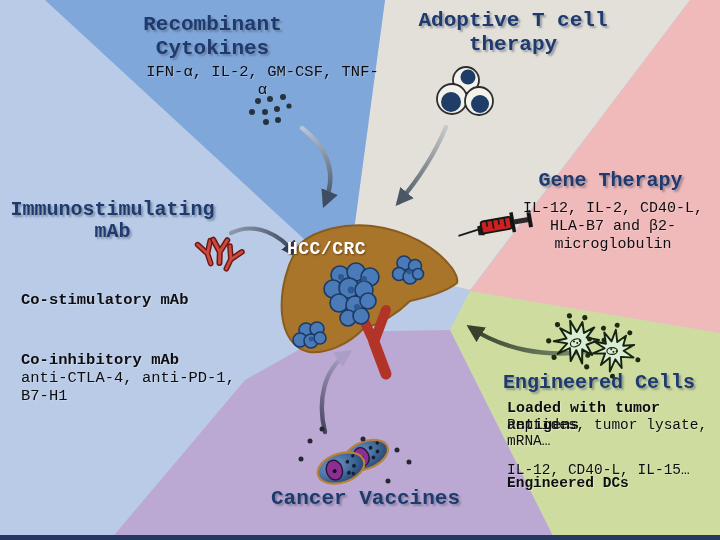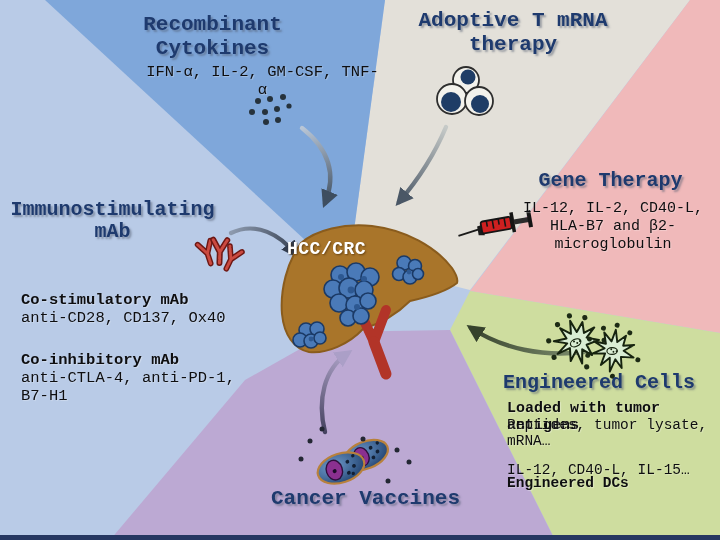--- a/index.html
+++ b/index.html
@@ -225,7 +225,7 @@
 Cytokines</div>
   <div class="t body-r" style="left:145px;top:63px;width:235px;font-size:15.5px;text-align:center;">IFN-α, IL-2, GM-CSF, TNF-α</div>
 
-  <div class="t title pre" style="left:393px;top:9px;width:240px;font-size:21px;">Adoptive T mRNA
+  <div class="t title pre" style="left:393px;top:9px;width:240px;font-size:21px;">Adoptive T cell
 therapy</div>
 
   <div class="t title" style="left:518px;top:170px;width:185px;font-size:20px;">Gene Therapy</div>

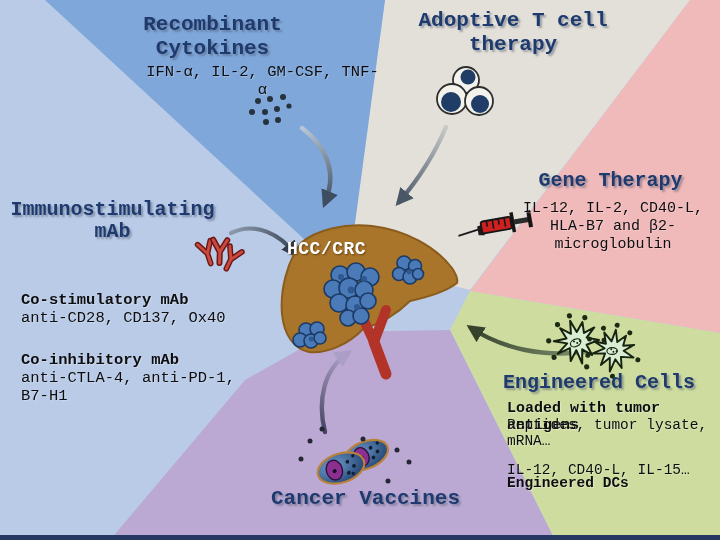--- a/index.html
+++ b/index.html
@@ -244,7 +244,6 @@
   <div class="t title pre" style="left:0px;top:199px;width:225px;font-size:20px;">Immunostimulating
 mAb</div>
   <div class="t body-b" style="left:21px;top:291px;width:240px;font-size:15.5px;">Co-stimulatory mAb</div>
-  <div class="t body-r" style="left:21px;top:309px;width:240px;font-size:15.5px;">anti-CD28, CD137, Ox40</div>
   <div class="t body-b" style="left:21px;top:351px;width:240px;font-size:15.5px;">Co-inhibitory mAb</div>
   <div class="t body-r" style="left:21px;top:369px;width:250px;font-size:15.5px;">anti-CTLA-4, anti-PD-1, B7-H1</div>
 

